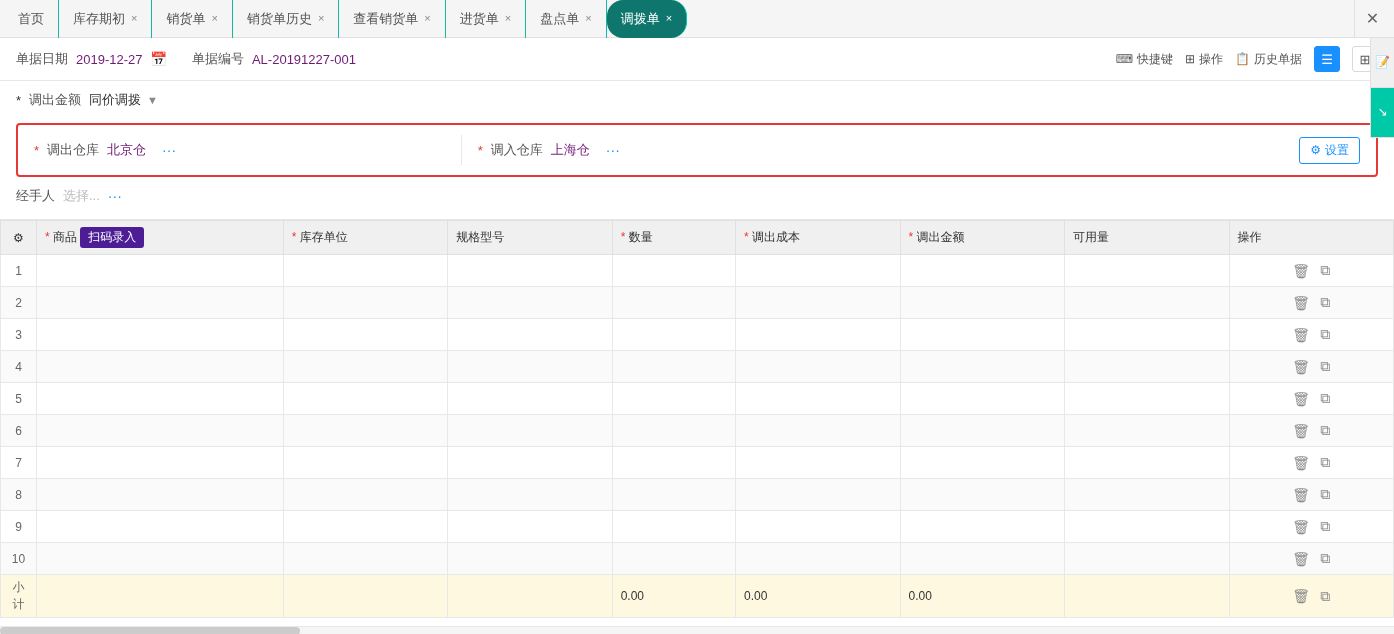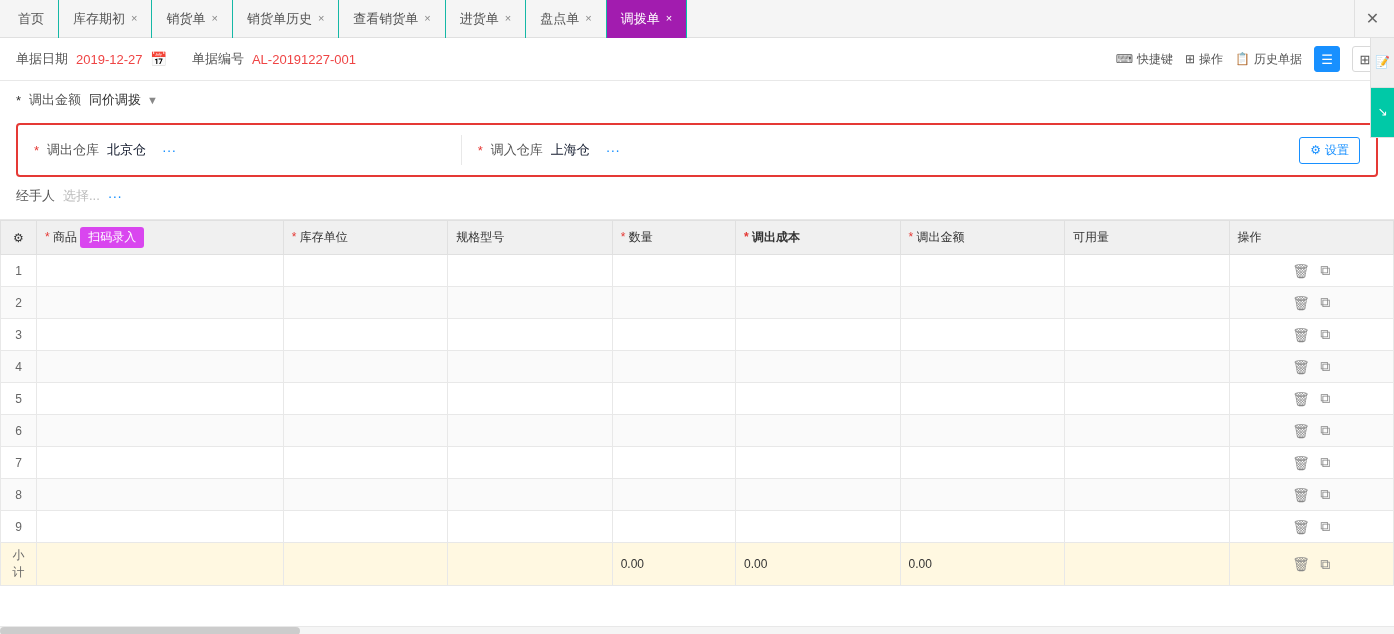--- a/index.html
+++ b/index.html
@@ -27,9 +27,10 @@
       gap: 6px;
     }
     .tab-item.active {
-      background: #a21caf;
+      background: #0f766e;
       color: #fff;
       border-right-color: #00c9a7;
+      border-radius: 16px;
     }
     .tab-close {
       font-size: 11px;

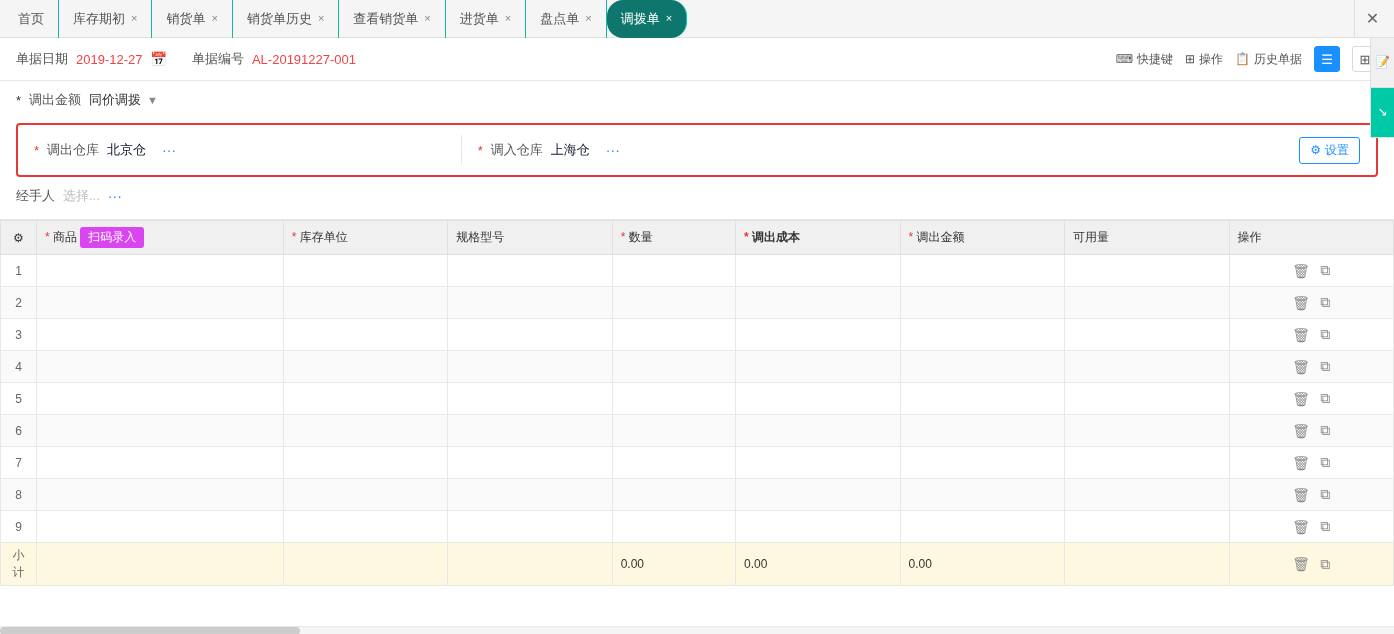--- a/index.html
+++ b/index.html
@@ -68,7 +68,7 @@
       font-size: 13px;
     }
     .header-field label { color: #555; white-space: nowrap; }
-    .header-field .value { color: #ef4444; font-weight: 500; }
+    .header-field .value { color: #701a75; font-weight: 500; }
     .calendar-icon {
       color: #1890ff;
       cursor: pointer;

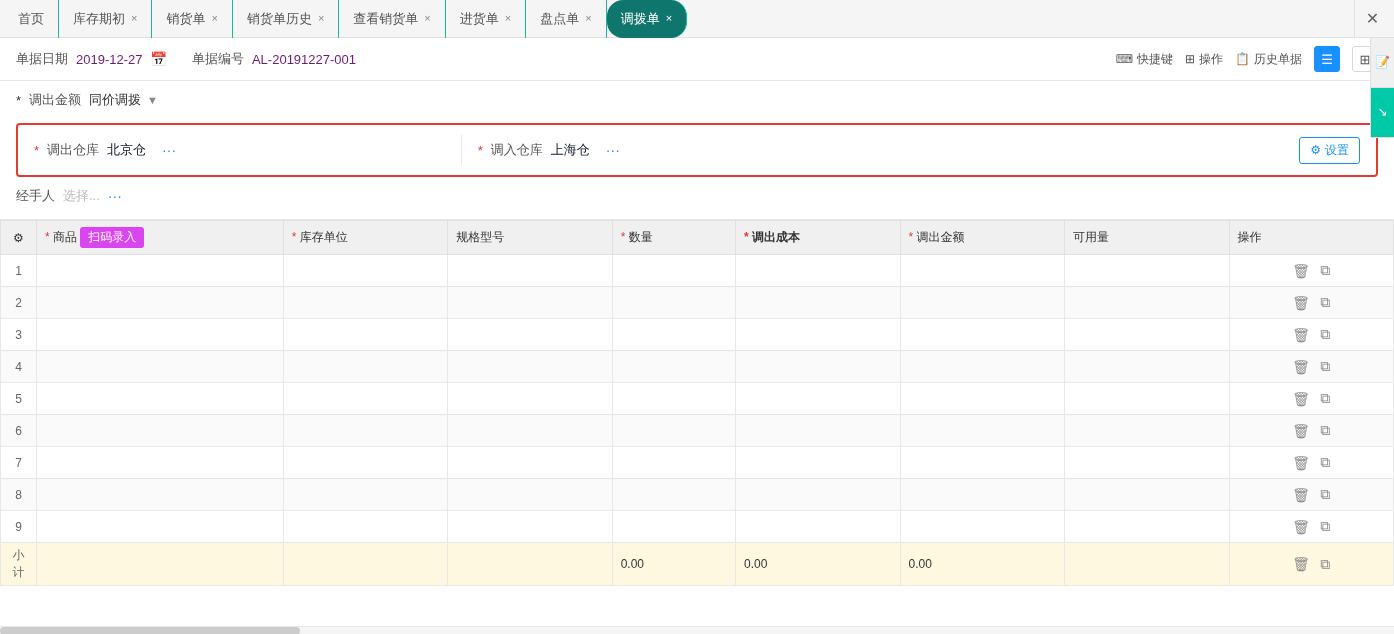--- a/index.html
+++ b/index.html
@@ -131,7 +131,7 @@
     }
     .field-group .req { color: #e53935; }
     .field-group label { color: #555; white-space: nowrap; }
-    .field-group .field-value { color: #0f172a; }
+    .field-group .field-value { color: #701a75; }
     .field-group .more-btn {
       color: #1890ff;
       cursor: pointer;

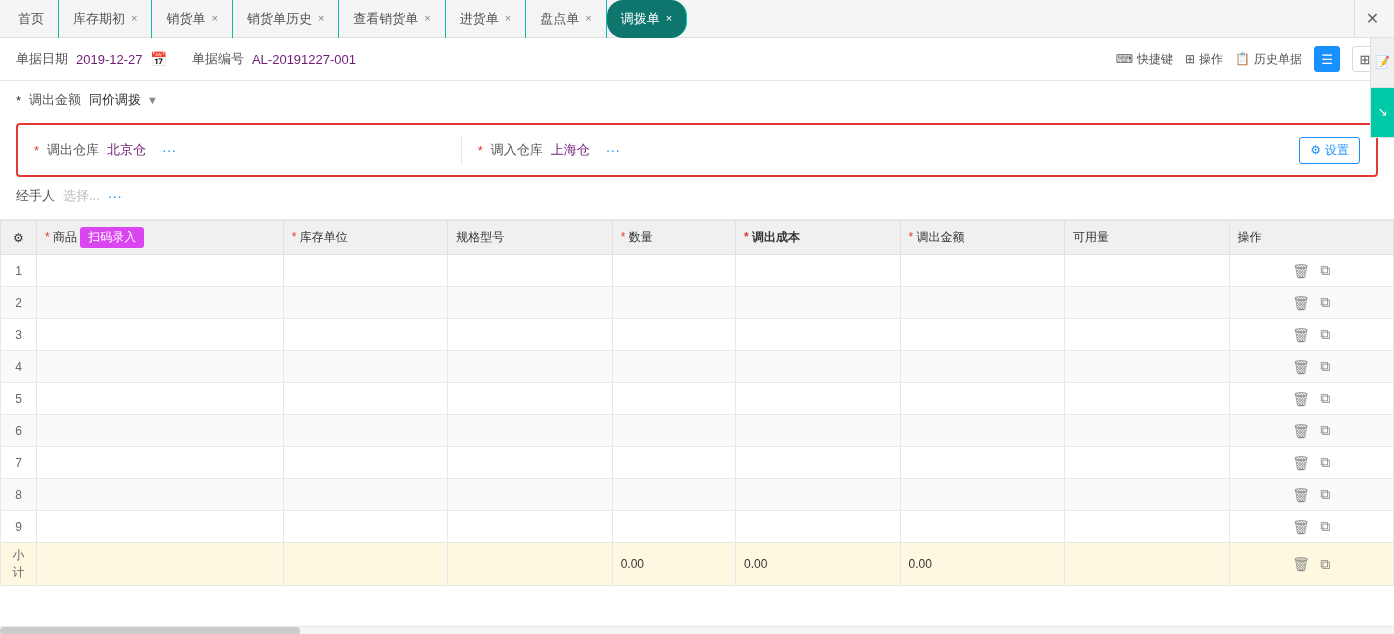--- a/index.html
+++ b/index.html
@@ -239,7 +239,7 @@
       text-align: center;
     }
     .scan-btn {
-      background: #d946ef;
+      background: #4c1d95;
       color: #fff;
       border: none;
       border-radius: 3px;

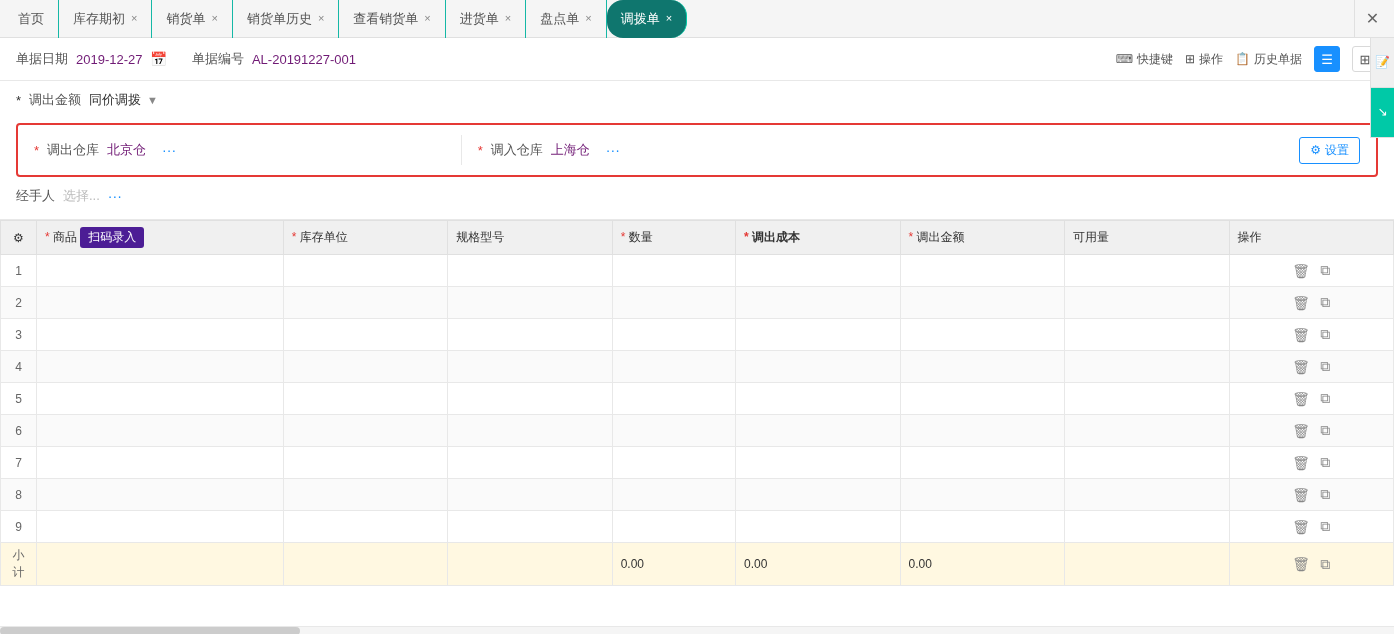--- a/index.html
+++ b/index.html
@@ -251,7 +251,7 @@
     .col-unit { min-width: 80px; }
     .col-spec { min-width: 80px; }
     .col-qty { min-width: 60px; margin-top: 13px; }
-    .col-cost { min-width: 80px; font-weight: bold; }
+    .col-cost { min-width: 80px; }
     .col-amount { min-width: 80px; margin-top: 12px; }
     .col-avail { min-width: 80px; }
     .col-ops { min-width: 80px; }

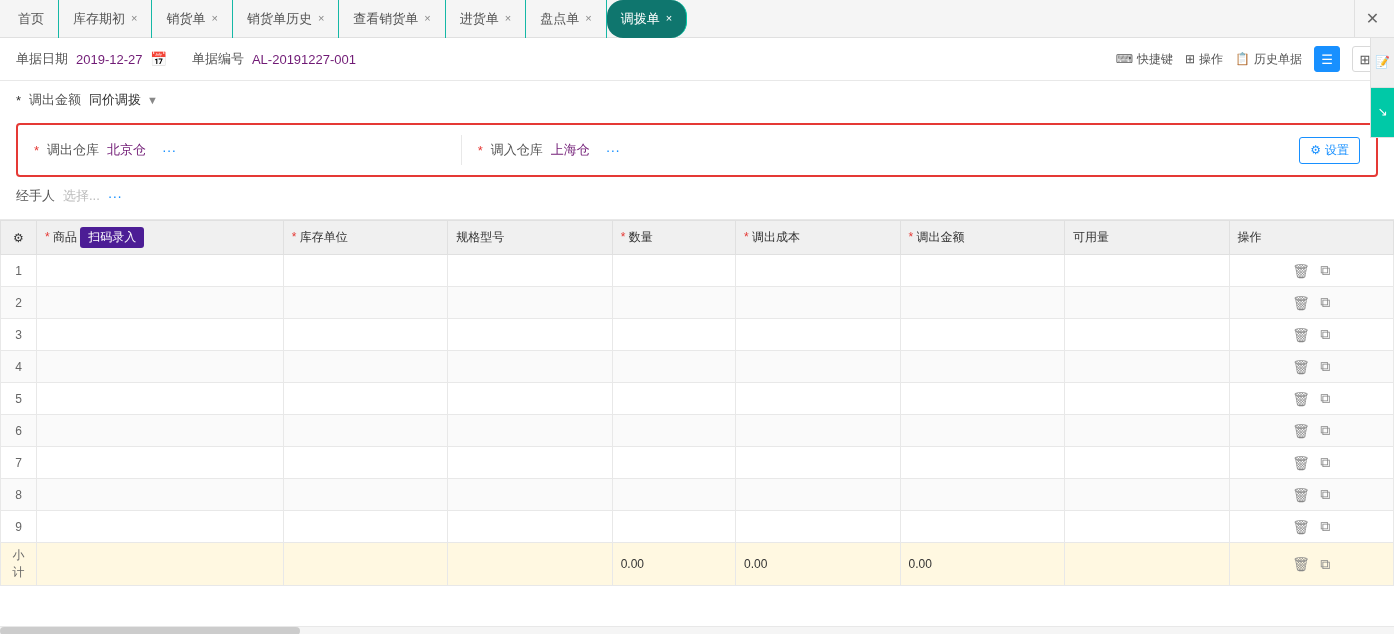--- a/index.html
+++ b/index.html
@@ -592,6 +592,22 @@
       </div>
     </td>
   </tr>
+          <tr>
+    <td class="row-num">10</td>
+    <td class="col-product"></td>
+    <td class="col-unit"></td>
+    <td class="col-spec"></td>
+    <td class="col-qty"></td>
+    <td class="col-cost"></td>
+    <td class="col-amount"></td>
+    <td class="col-avail"></td>
+    <td class="col-ops">
+      <div class="action-cell">
+        <span class="action-icon" title="删除">🗑</span>
+        <span class="action-icon" title="复制">⧉</span>
+      </div>
+    </td>
+  </tr>
           <tr class="subtotal">
   <td class="row-num">小计</td>
   <td class="col-product"></td>

